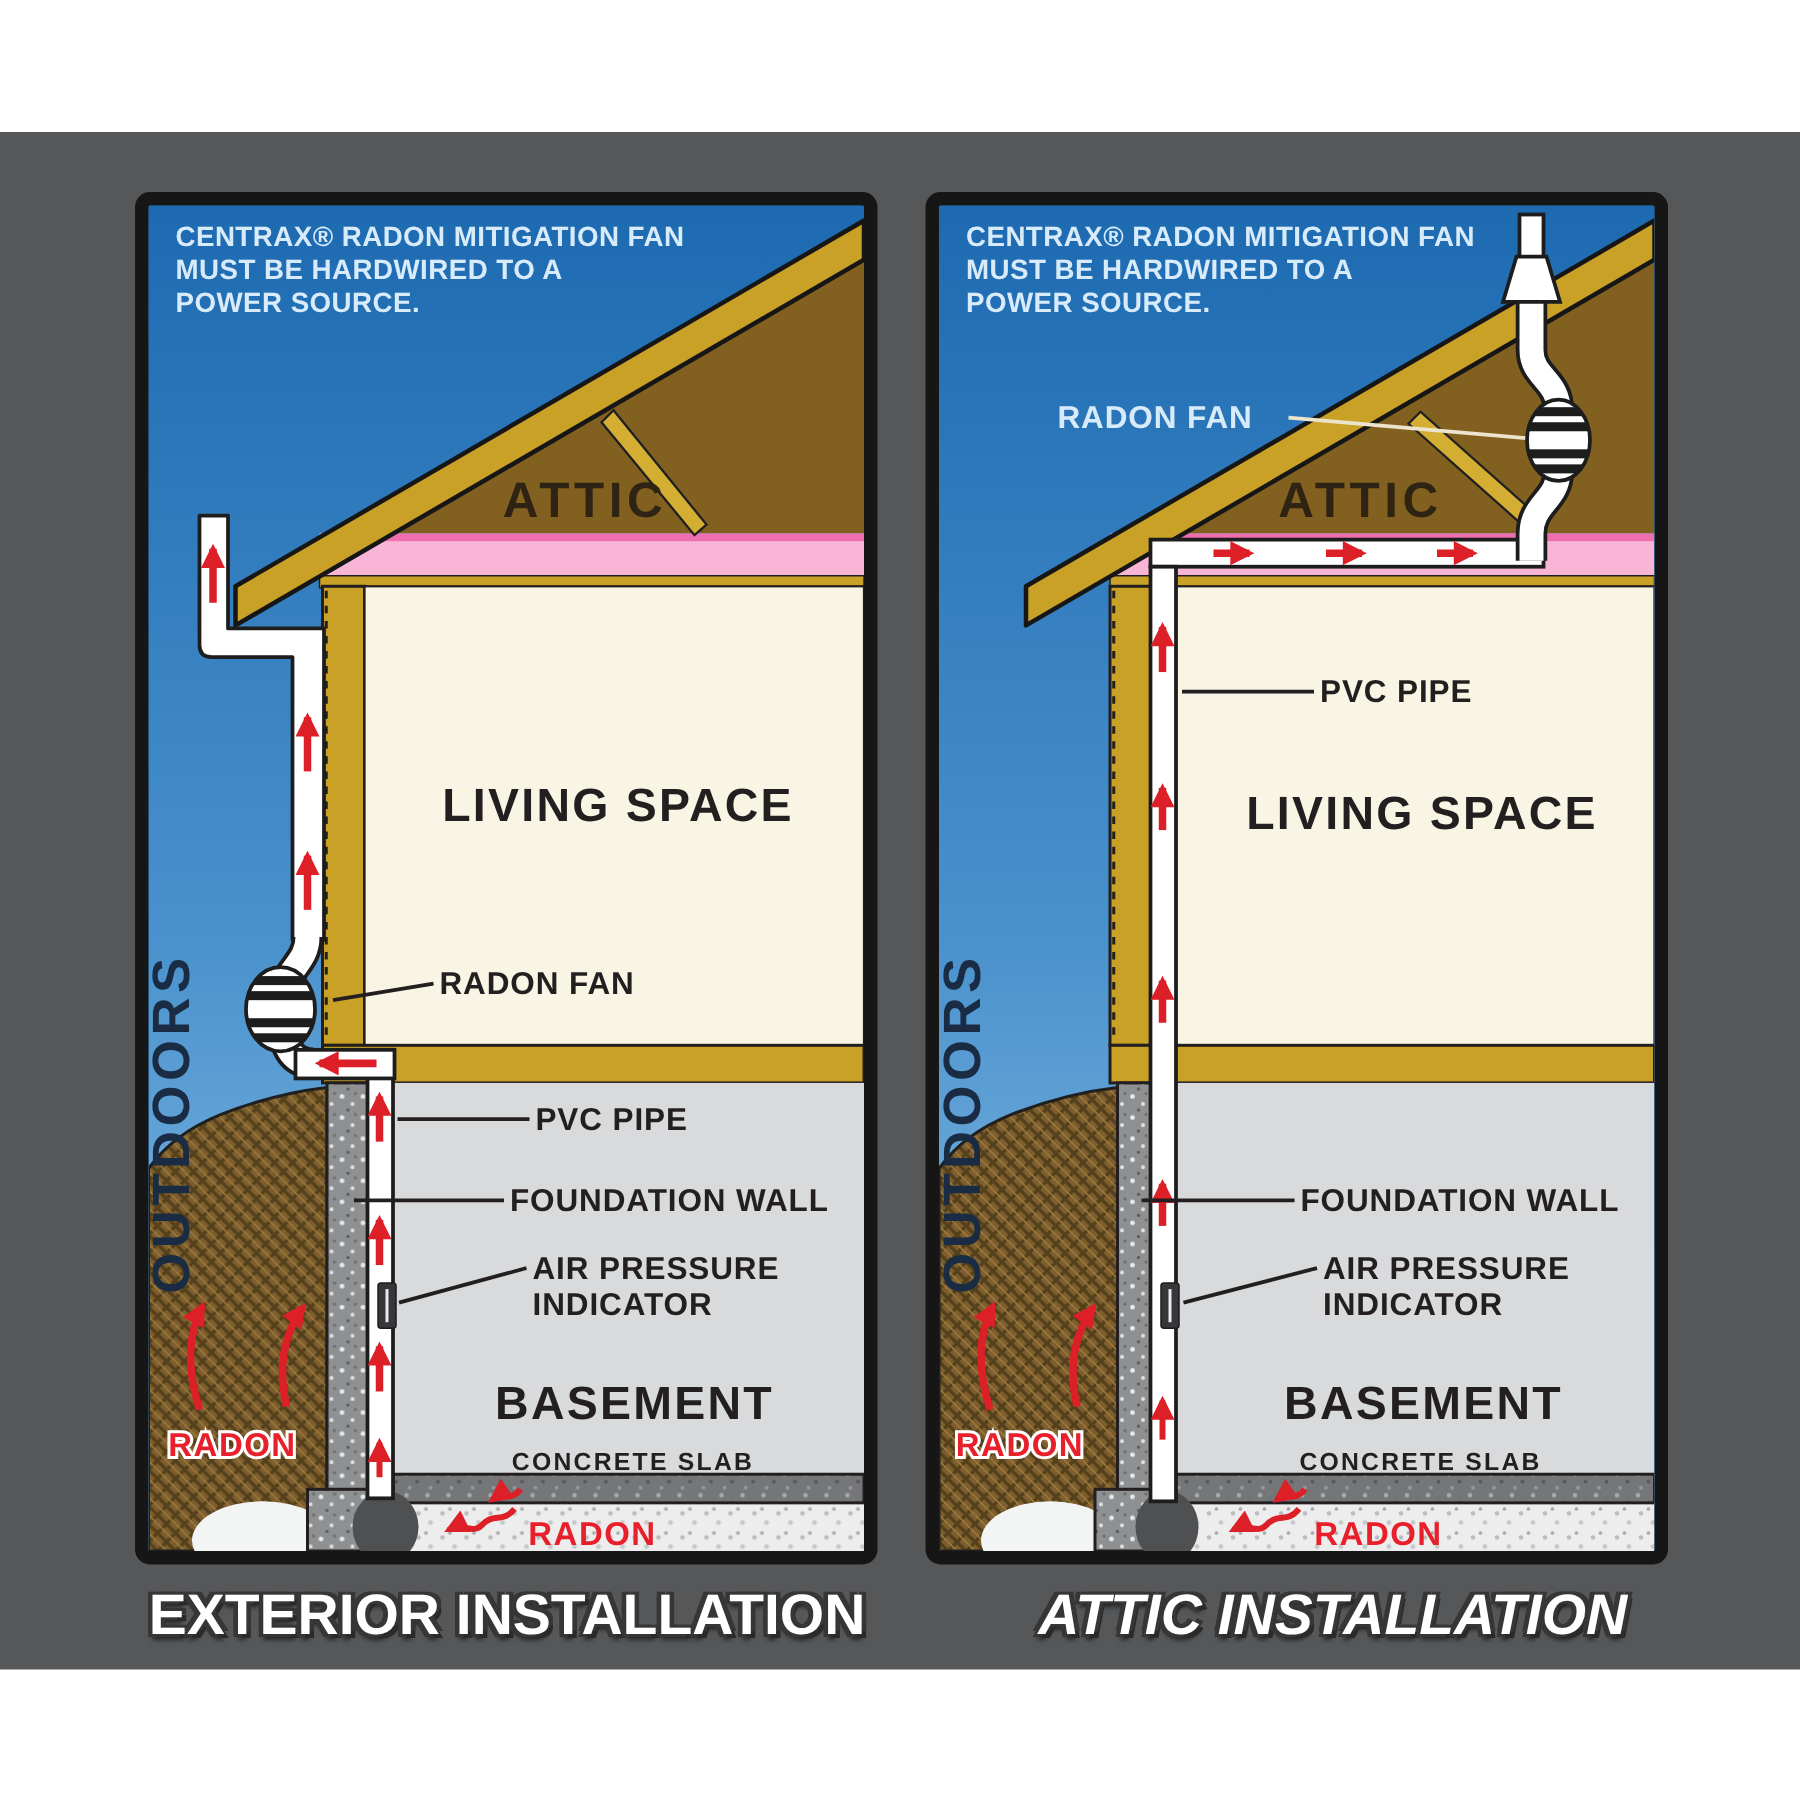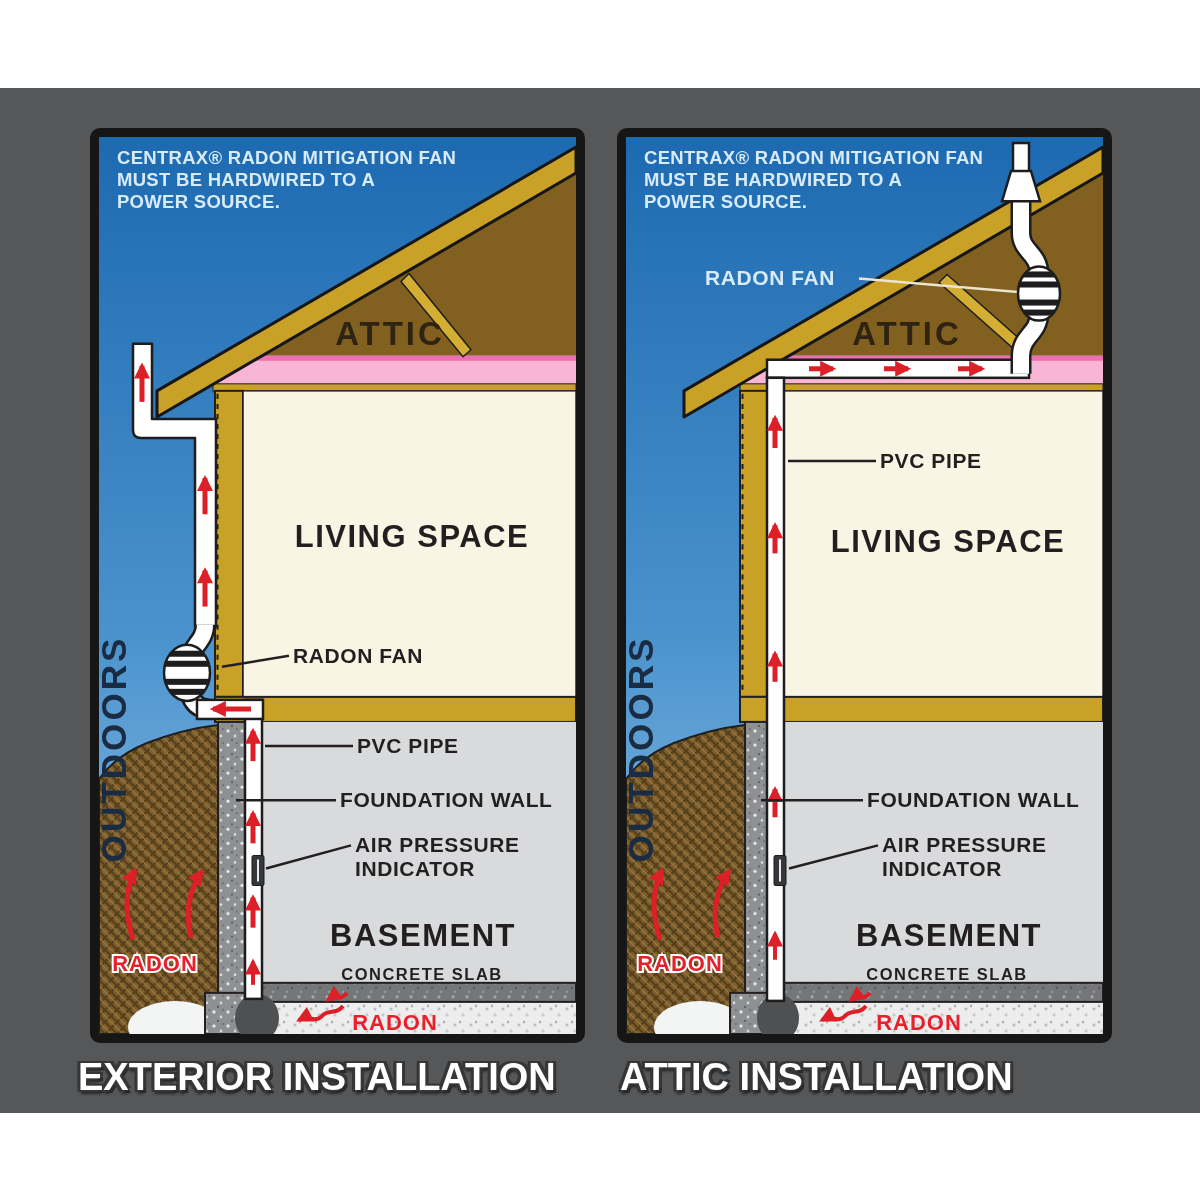--- a/index.html
+++ b/index.html
@@ -12,7 +12,7 @@
   .panel-right{left:617px;}
   .panel svg{display:block;width:100%;height:100%;}
   .ptitle{position:absolute;top:1050px;height:54px;color:#fff;font-weight:bold;font-size:38px;
-          line-height:54px;white-space:nowrap;letter-spacing:0px;
+          line-height:54px;text-align:center;white-space:nowrap;letter-spacing:0px;
           text-shadow:-3px -2px 0 #363636, 3px -2px 0 #363636, -3px 2px 0 #363636,
                       3px 3px 0 #2a2a2a, 0 4px 3px rgba(0,0,0,.55);}
   .ptitle-left{left:78px;width:520px;}

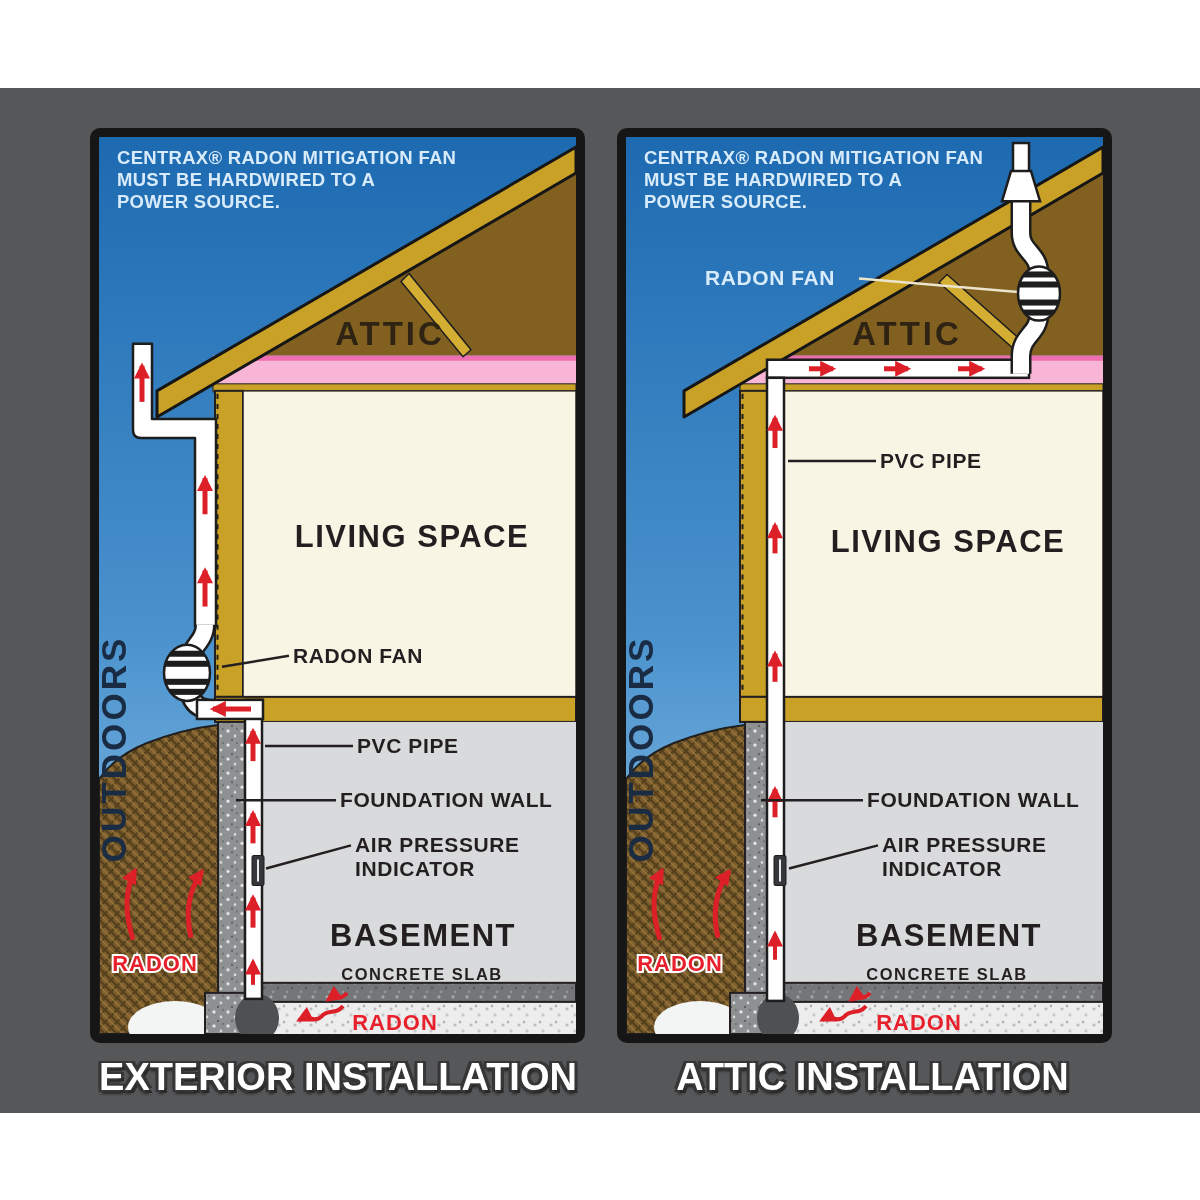--- a/index.html
+++ b/index.html
@@ -16,7 +16,7 @@
           text-shadow:-3px -2px 0 #363636, 3px -2px 0 #363636, -3px 2px 0 #363636,
                       3px 3px 0 #2a2a2a, 0 4px 3px rgba(0,0,0,.55);}
   .ptitle-left{left:78px;width:520px;}
-  .ptitle-right{left:620px;width:505px;}
+  .ptitle-right{left:636px;width:505px;font-style:italic;}
   
   text{font-family:"Liberation Sans",sans-serif;}
   .cap{font-weight:bold;fill:#d8ebfa;font-size:18.5px;letter-spacing:.3px;}

